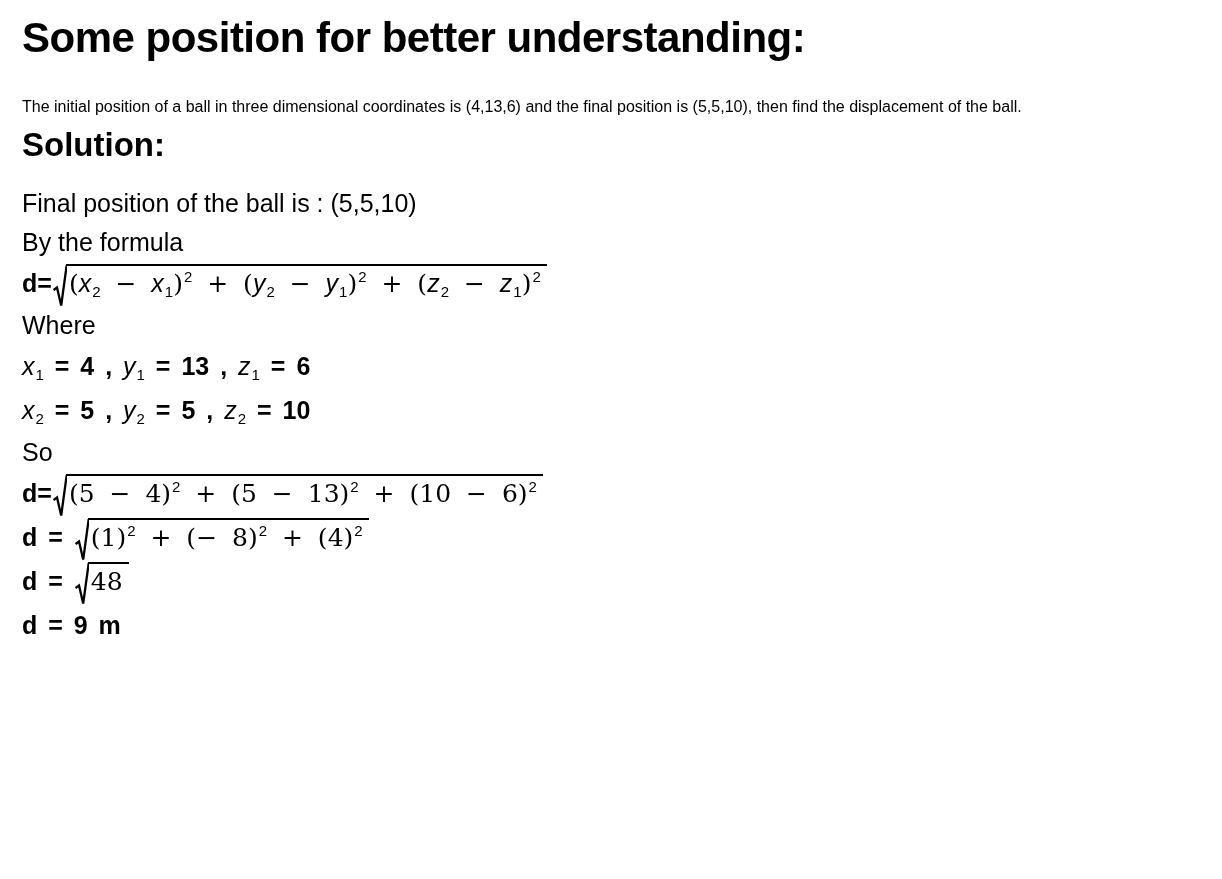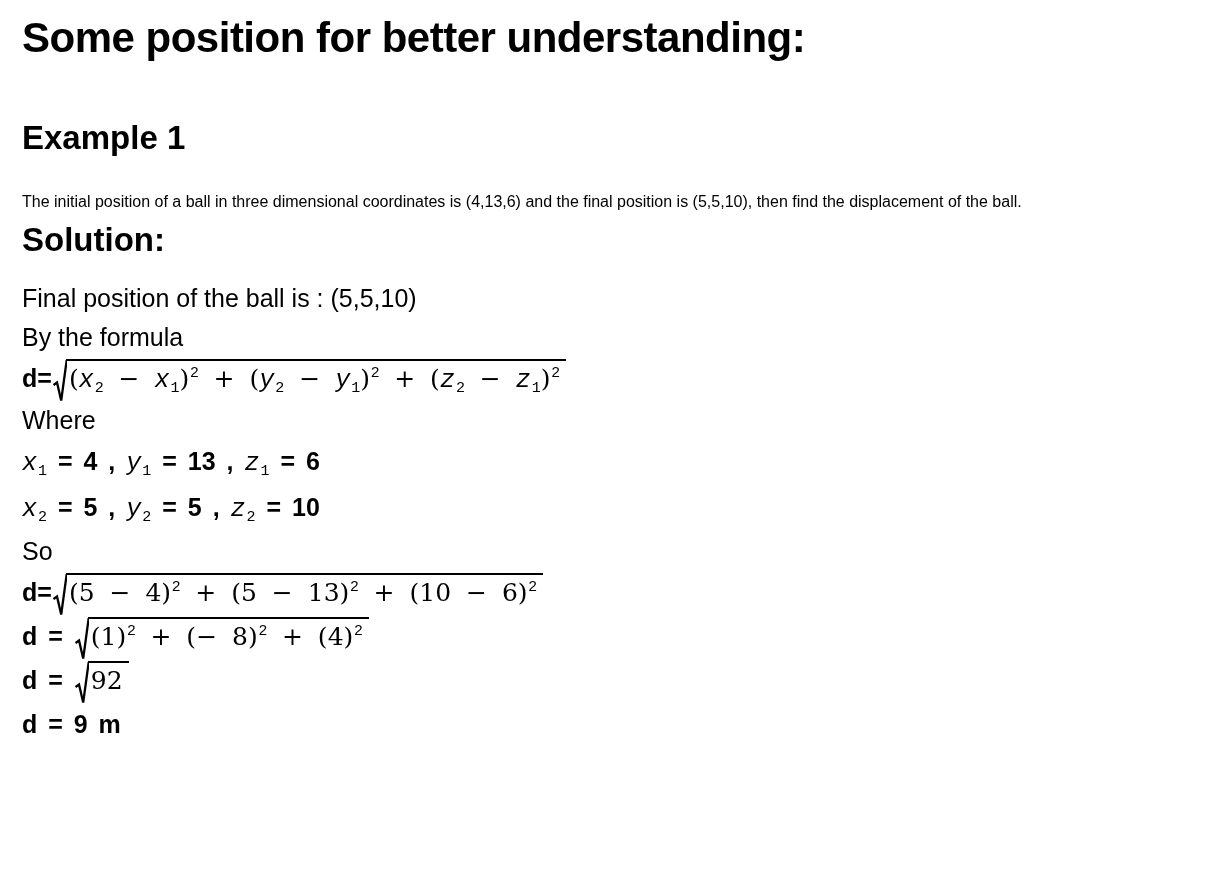--- a/index.html
+++ b/index.html
@@ -62,7 +62,6 @@
 
 <div class="content">
   <h1 class="page-title">Some position for better understanding:</h1>
-  <h2 class="sub-heading example-heading">Example 1</h2>
   <p class="problem">The initial position of a ball in three dimensional coordinates is (4,13,6) and the final position is (5,5,10), then find the displacement of the ball.</p>
   <h2 class="sub-heading solution-heading">Solution:</h2>
   <div class="solution-lines">

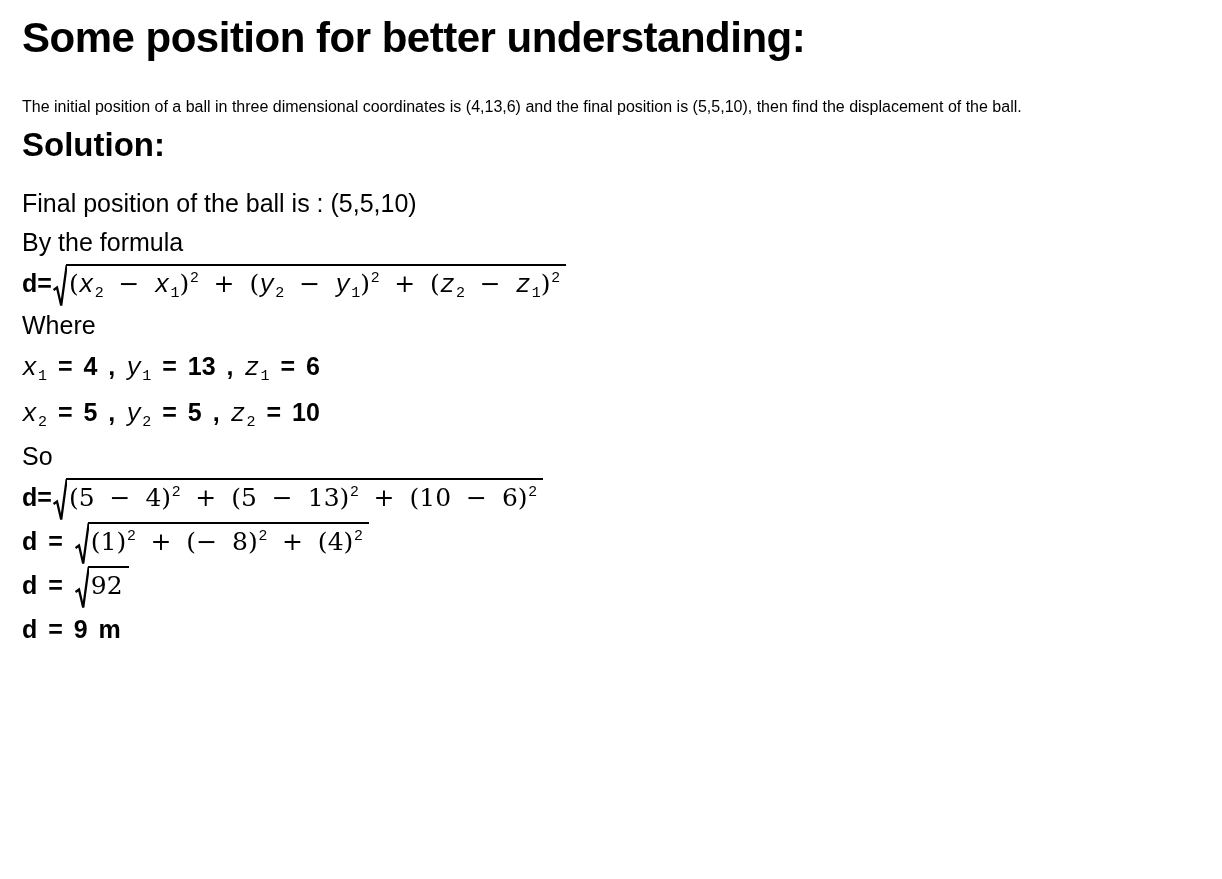--- a/index.html
+++ b/index.html
@@ -42,7 +42,7 @@
   
   .mtxt { font-family: "Liberation Sans", sans-serif; font-weight: 700; }
   .mup  { font-family: "DejaVu Serif", serif; font-weight: 400; word-spacing: 7px; }
-  .mvar { font-family: Liberation Mono, monospace; font-style: italic; font-weight: 400; }
+  .mvar { font-family: Liberation Sans, sans-serif; font-style: italic; font-weight: 400; }
   .mvar sub { font-size: 15px; font-style: normal; vertical-align: -5px; margin-left: 1px; line-height: 0; }
   sup.msup { font-size: 15px; vertical-align: 10px; margin-left: 1px; line-height: 0; }
 

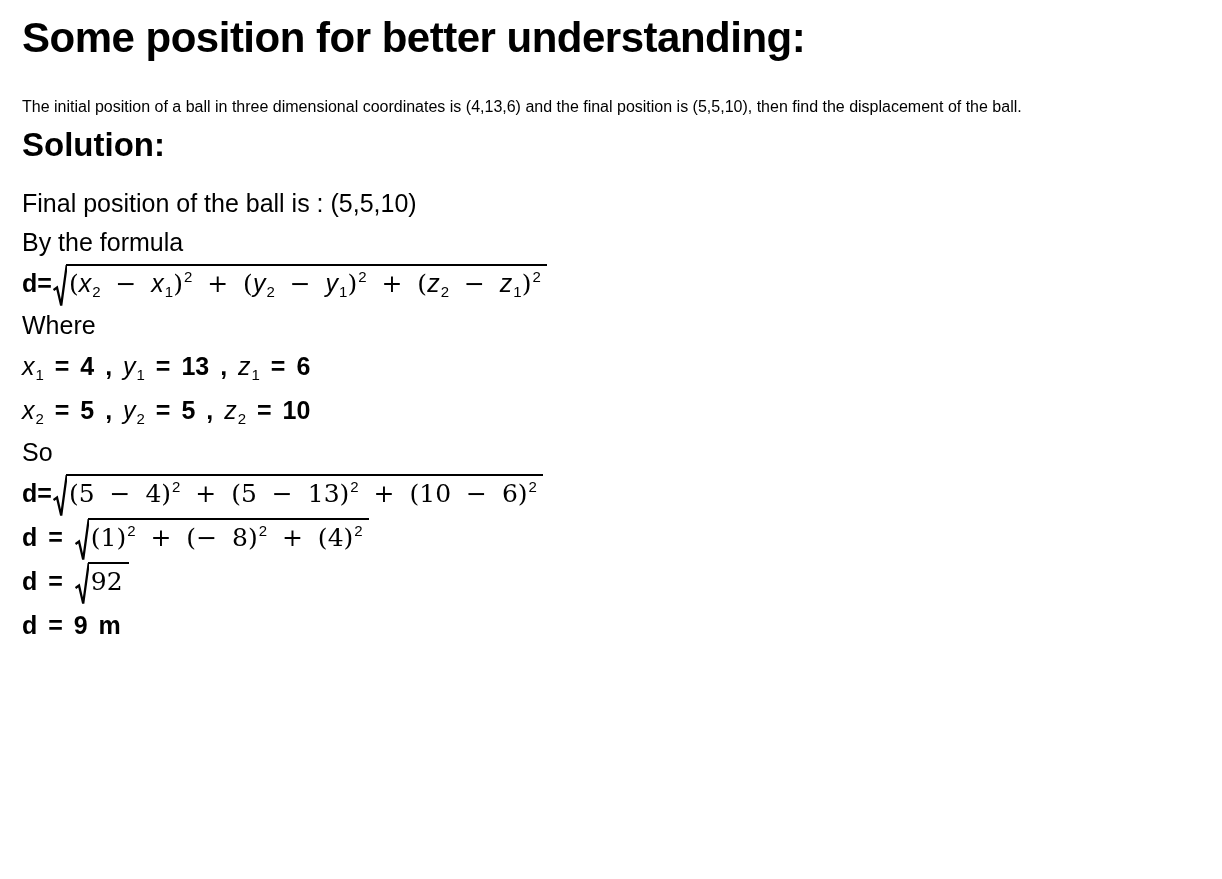--- a/index.html
+++ b/index.html
@@ -82,7 +82,7 @@
           </svg><span class="sqrt-body"><span class="mup">(1)</span><sup class="msup">2</sup><span class="mup"> + (− 8)</span><sup class="msup">2</sup><span class="mup"> + (4)</span><sup class="msup">2</sup></span></span></div>
       <div class="line math-line"><span class="mtxt">d = </span><span class="sqrt"><svg class="sign" viewBox="0 0 14 44" preserveAspectRatio="none">
             <path d="M0.5 26 L4 23.5 L8.2 41.5 L13.7 1.2" fill="none" stroke="#000000" stroke-width="2.3" vector-effect="non-scaling-stroke"></path>
-          </svg><span class="sqrt-body"><span class="mup">92</span></span></span></div>
+          </svg><span class="sqrt-body"><span class="mup">48</span></span></span></div>
       <div class="line math-line"><span class="mtxt">d = 9 m</span></div>
     </div>
 </div>

